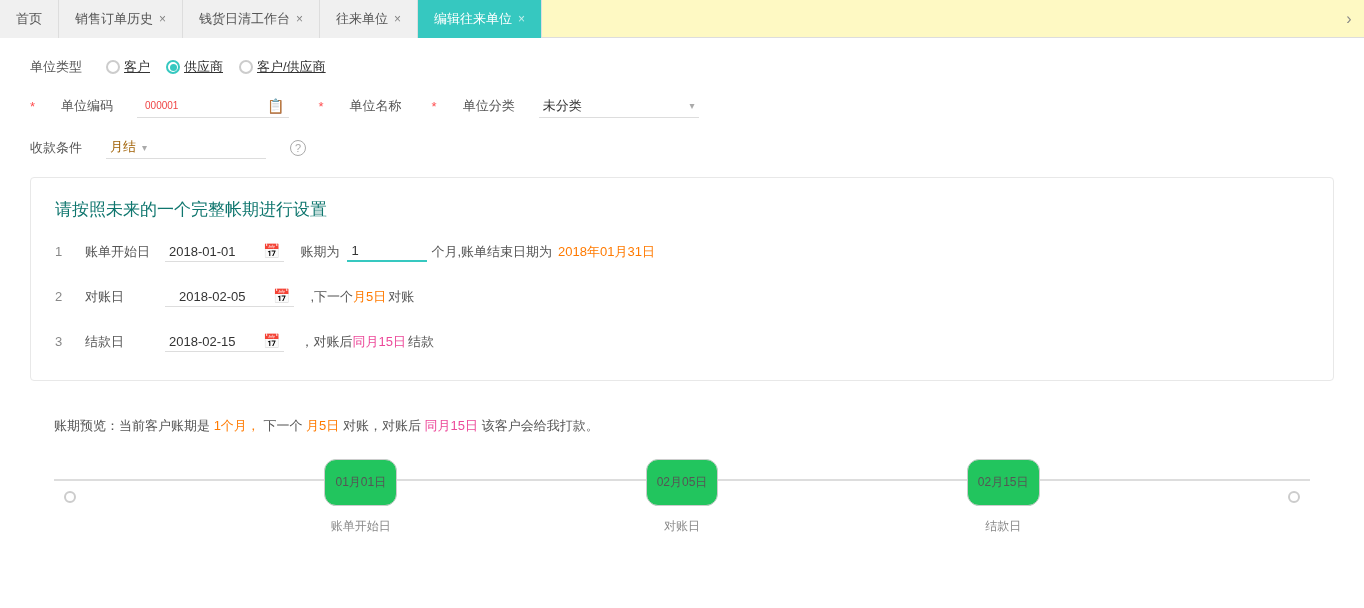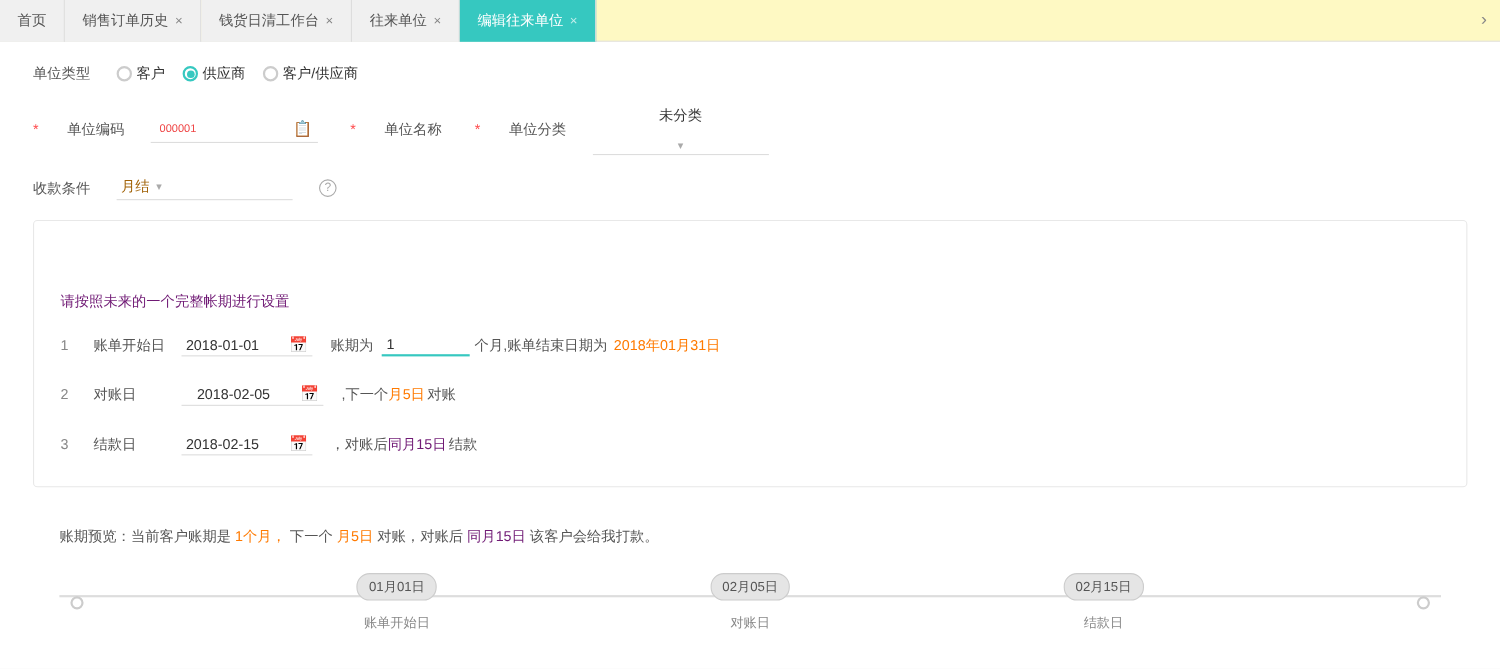--- a/index.html
+++ b/index.html
@@ -80,6 +80,7 @@
       display: flex;
       align-items: flex-start;
       gap: 16px;
+      text-decoration: underline;
     }
     .radio-item {
       display: flex;

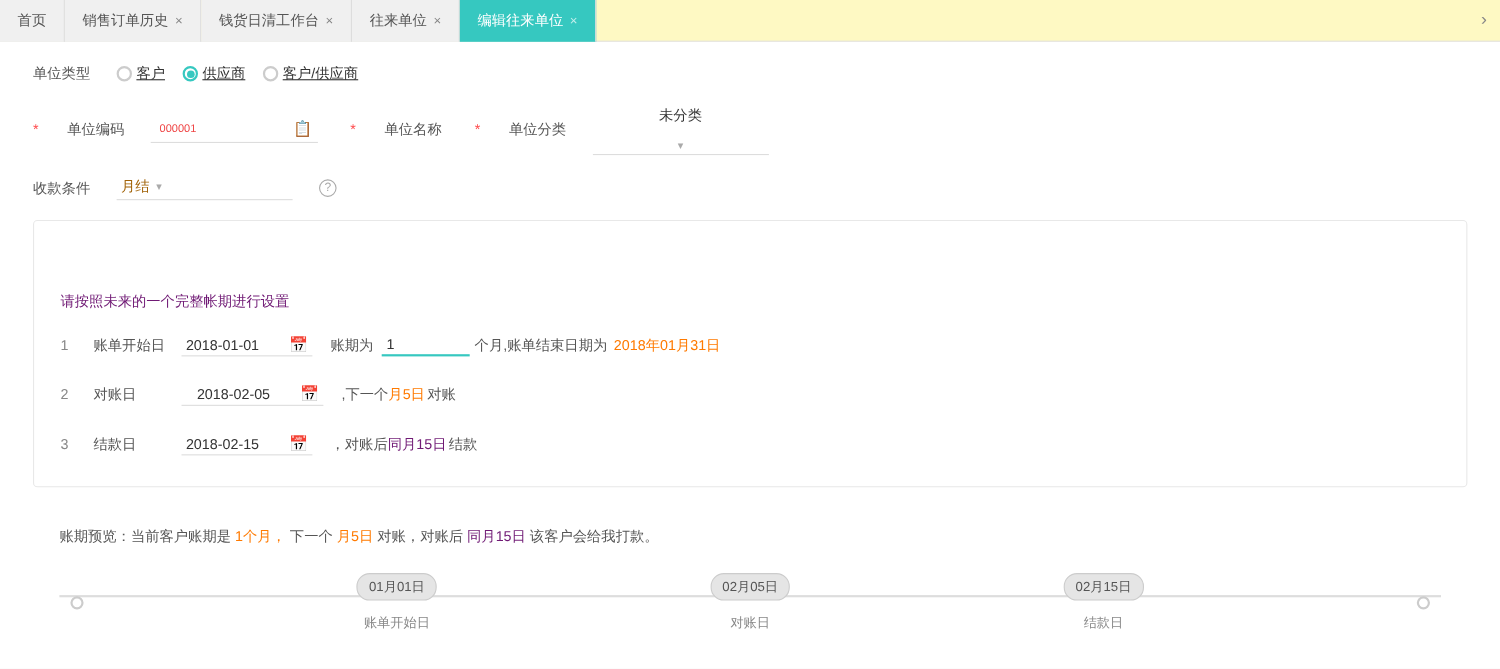--- a/index.html
+++ b/index.html
@@ -161,7 +161,6 @@
       padding: 2px 4px;
       gap: 6px;
       min-width: 160px;
-      flex-direction: column;
     }
     .select-text { color: #333; font-size: 13px; }
 

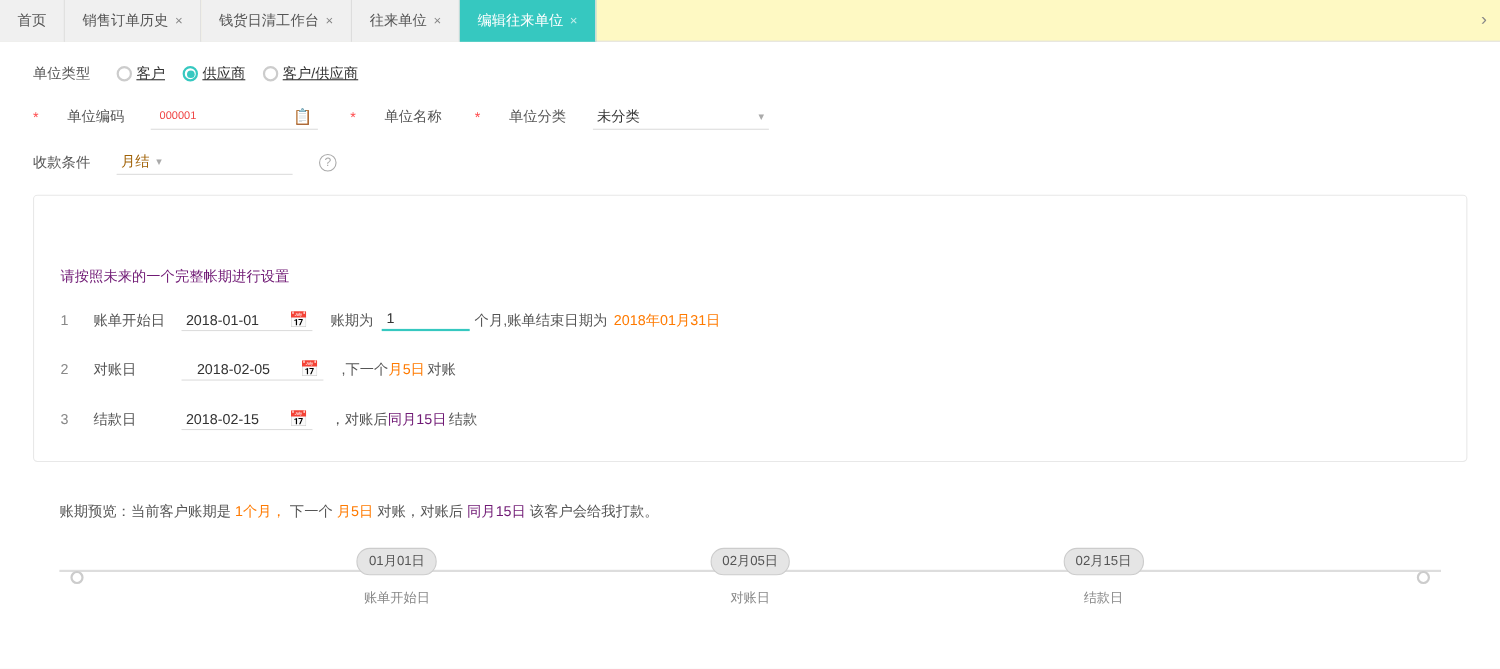--- a/index.html
+++ b/index.html
@@ -186,10 +186,9 @@
       margin-bottom: 20px;
     }
     .settings-title {
-      font-size: 13px;
-      color: #701a75;
+      font-size: 17px;
+      color: #0f766e;
       margin-bottom: 20px;
-      margin-top: 44px;
     }
     .settings-row {
       display: flex;

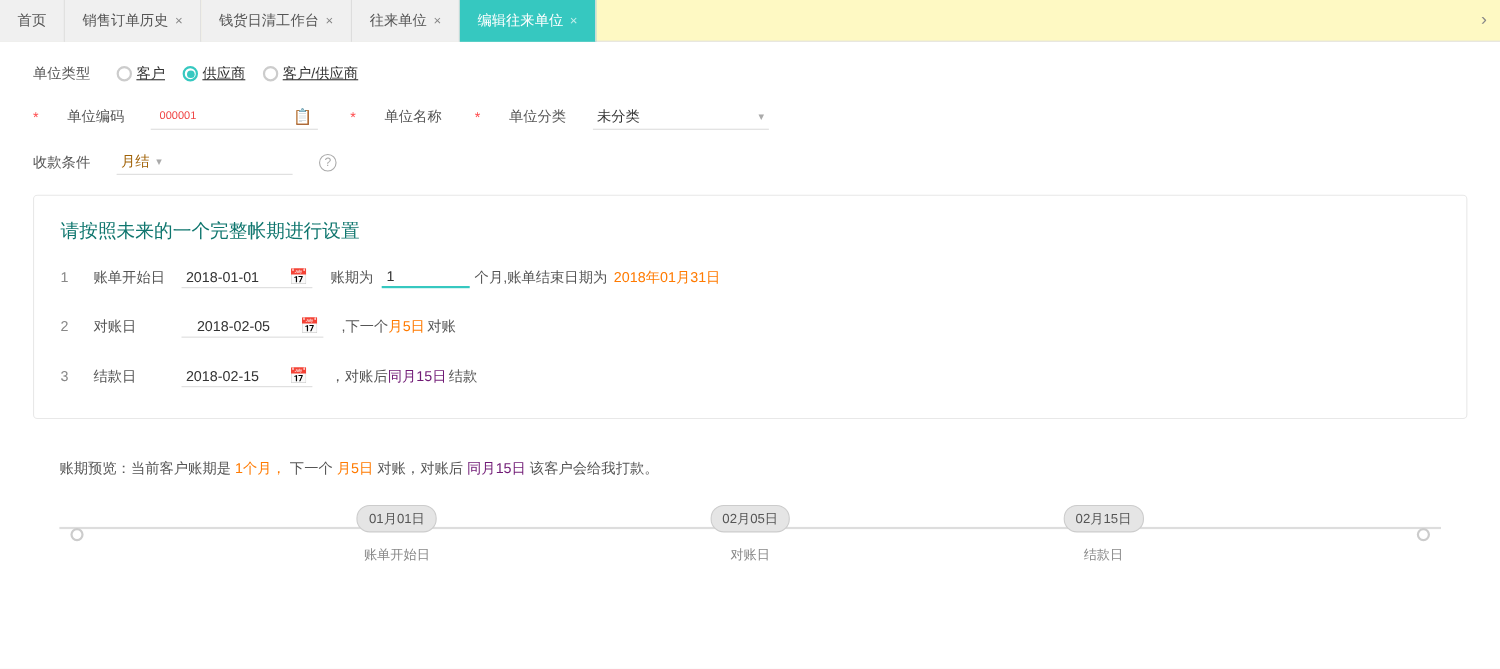--- a/index.html
+++ b/index.html
@@ -227,7 +227,7 @@
       font-size: 13px;
     }
     .highlight-orange { color: #ff7a00; font-weight: 500; }
-    .highlight-teal { color: #701a75; font-weight: 500; }
+    .highlight-teal { color: #ec4899; font-weight: 500; }
 
     .period-input {
       border: none;

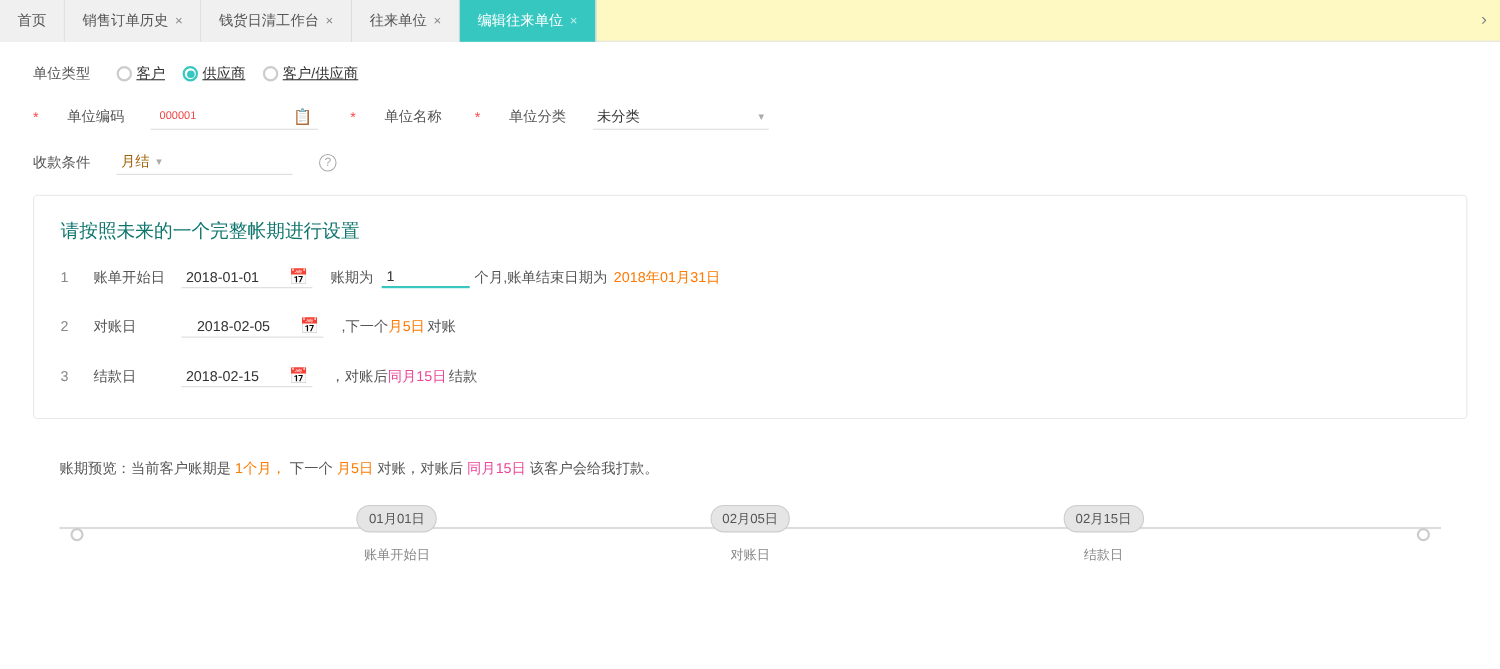--- a/index.html
+++ b/index.html
@@ -280,10 +280,10 @@
       background: #fff;
     }
     .timeline-badge {
-      background: #e5e5e5;
+      background: #22c55e;
       border: 1px solid #ccc;
       border-radius: 12px;
-      padding: 3px 10px;
+      padding: 14px 10px;
       font-size: 12px;
       color: #555;
     }

